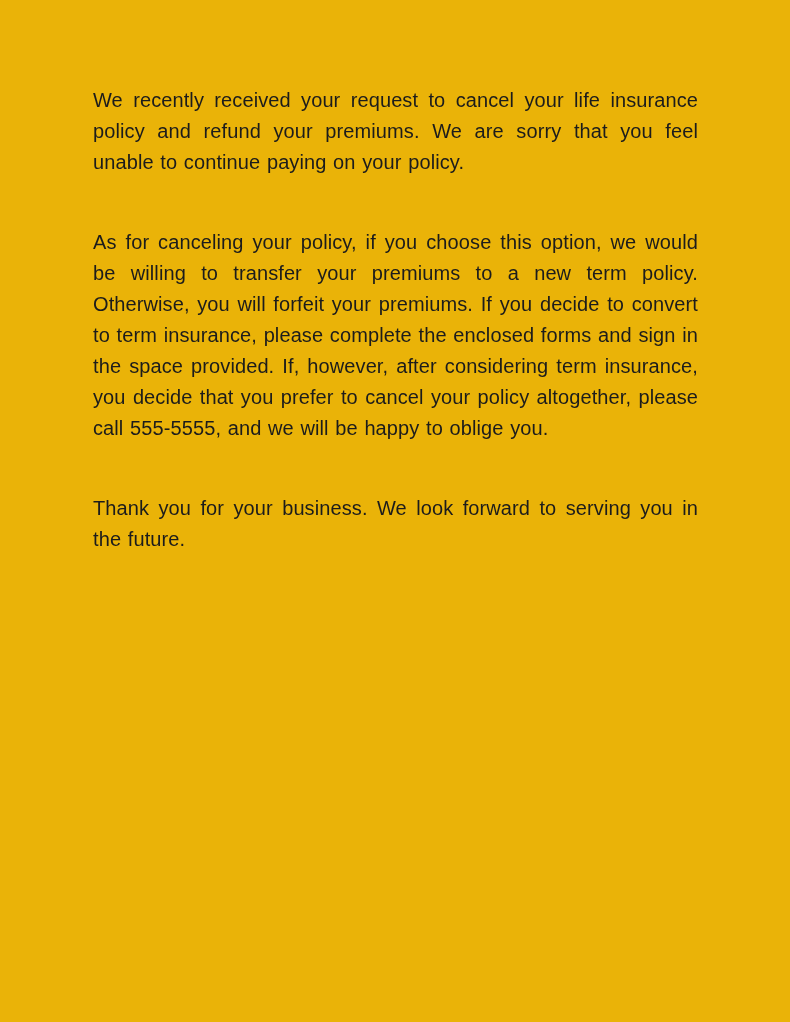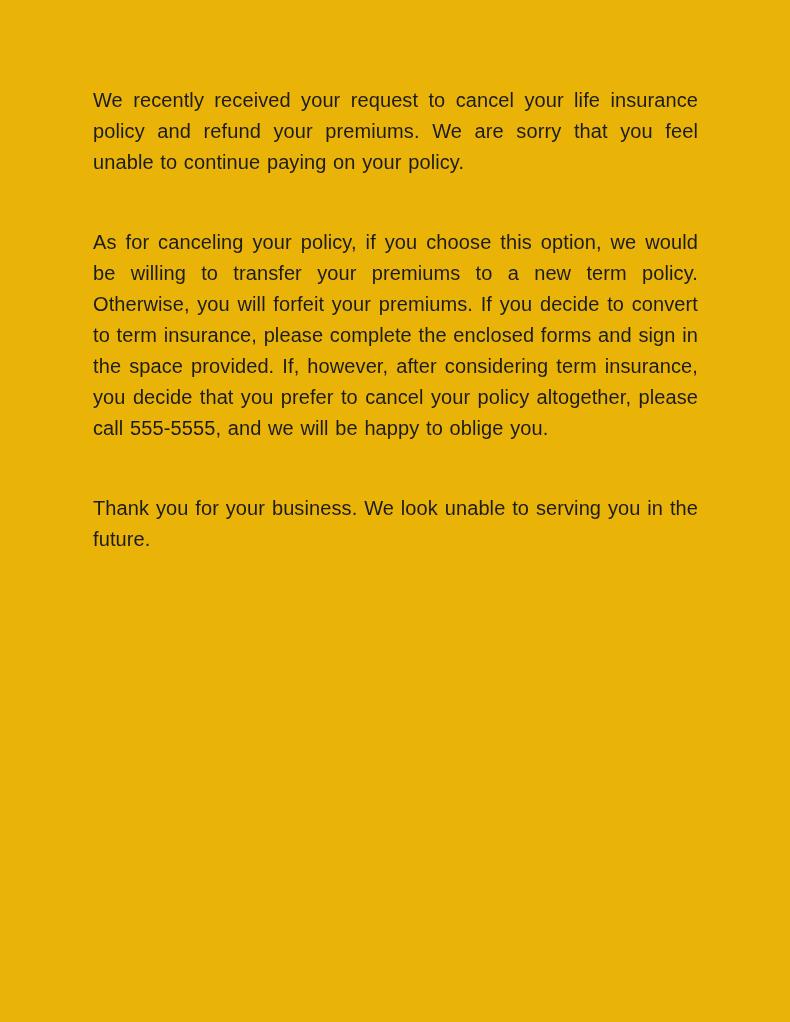--- a/index.html
+++ b/index.html
@@ -39,7 +39,7 @@
 <div class="page">
   <p class="para">We recently received your request to cancel your life insurance policy and refund your premiums. We are sorry that you feel unable to continue paying on your policy.</p>
   <p class="para">As for canceling your policy, if you choose this option, we would be willing to transfer your premiums to a new term policy. Otherwise, you will forfeit your premiums. If you decide to convert to term insurance, please complete the enclosed forms and sign in the space provided. If, however, after considering term insurance, you decide that you prefer to cancel your policy altogether, please call 555-5555, and we will be happy to oblige you.</p>
-  <p class="para">Thank you for your business. We look unable to serving you in the future.</p>
+  <p class="para">Thank you for your business. We look forward to serving you in the future.</p>
 </div>
 
 </body></html>

